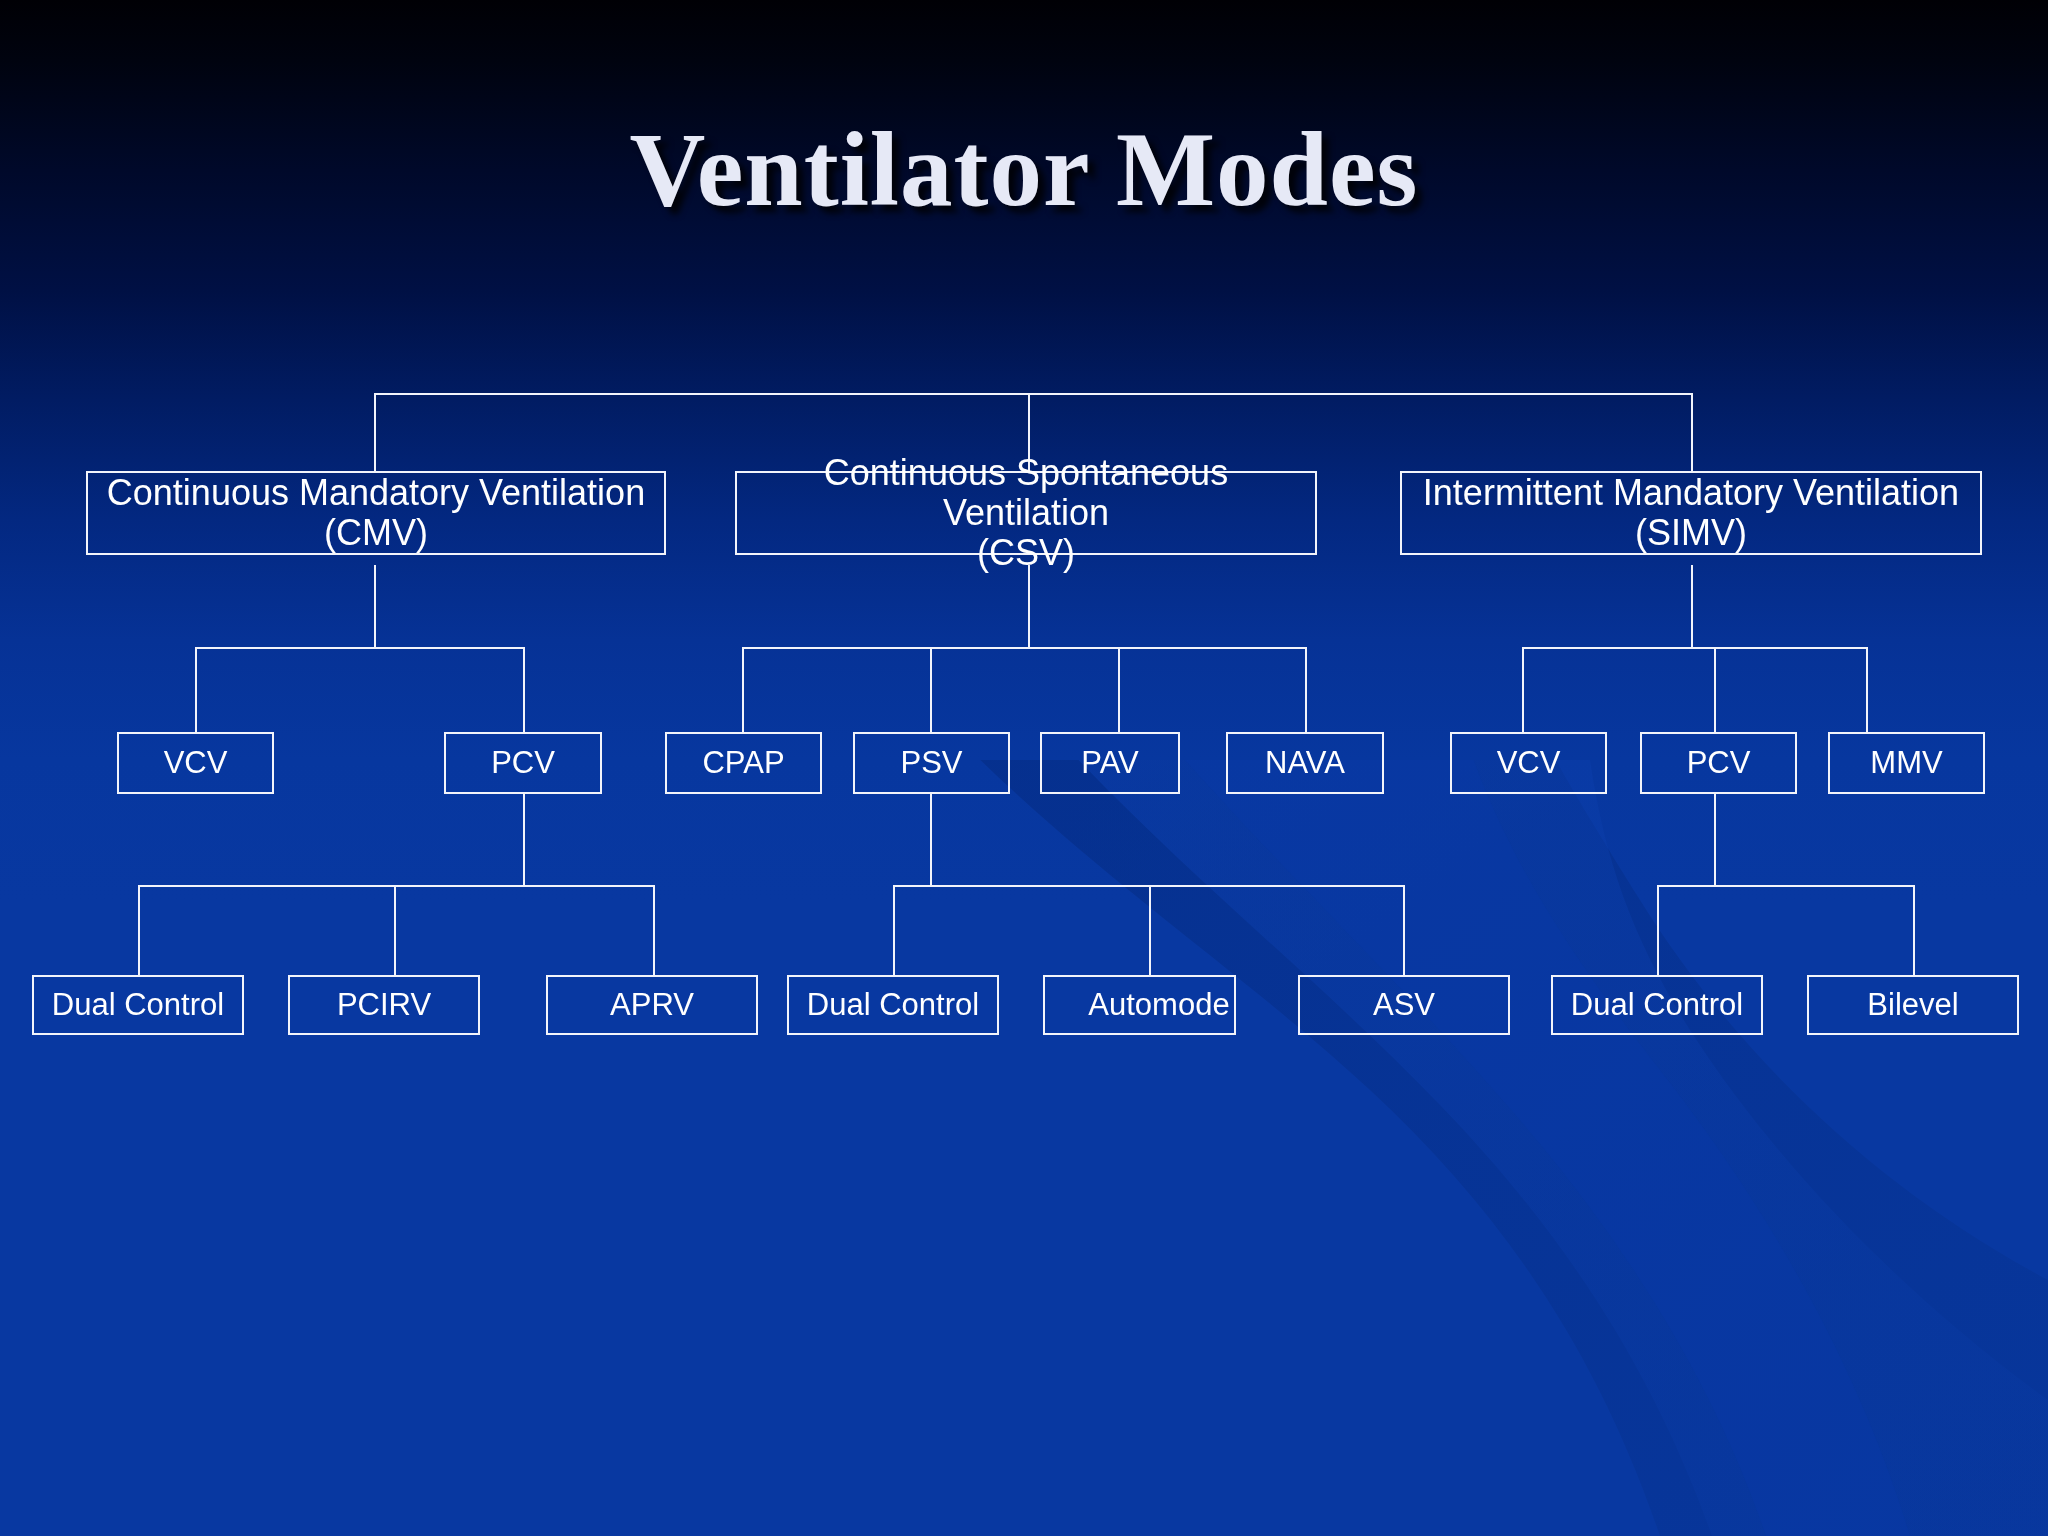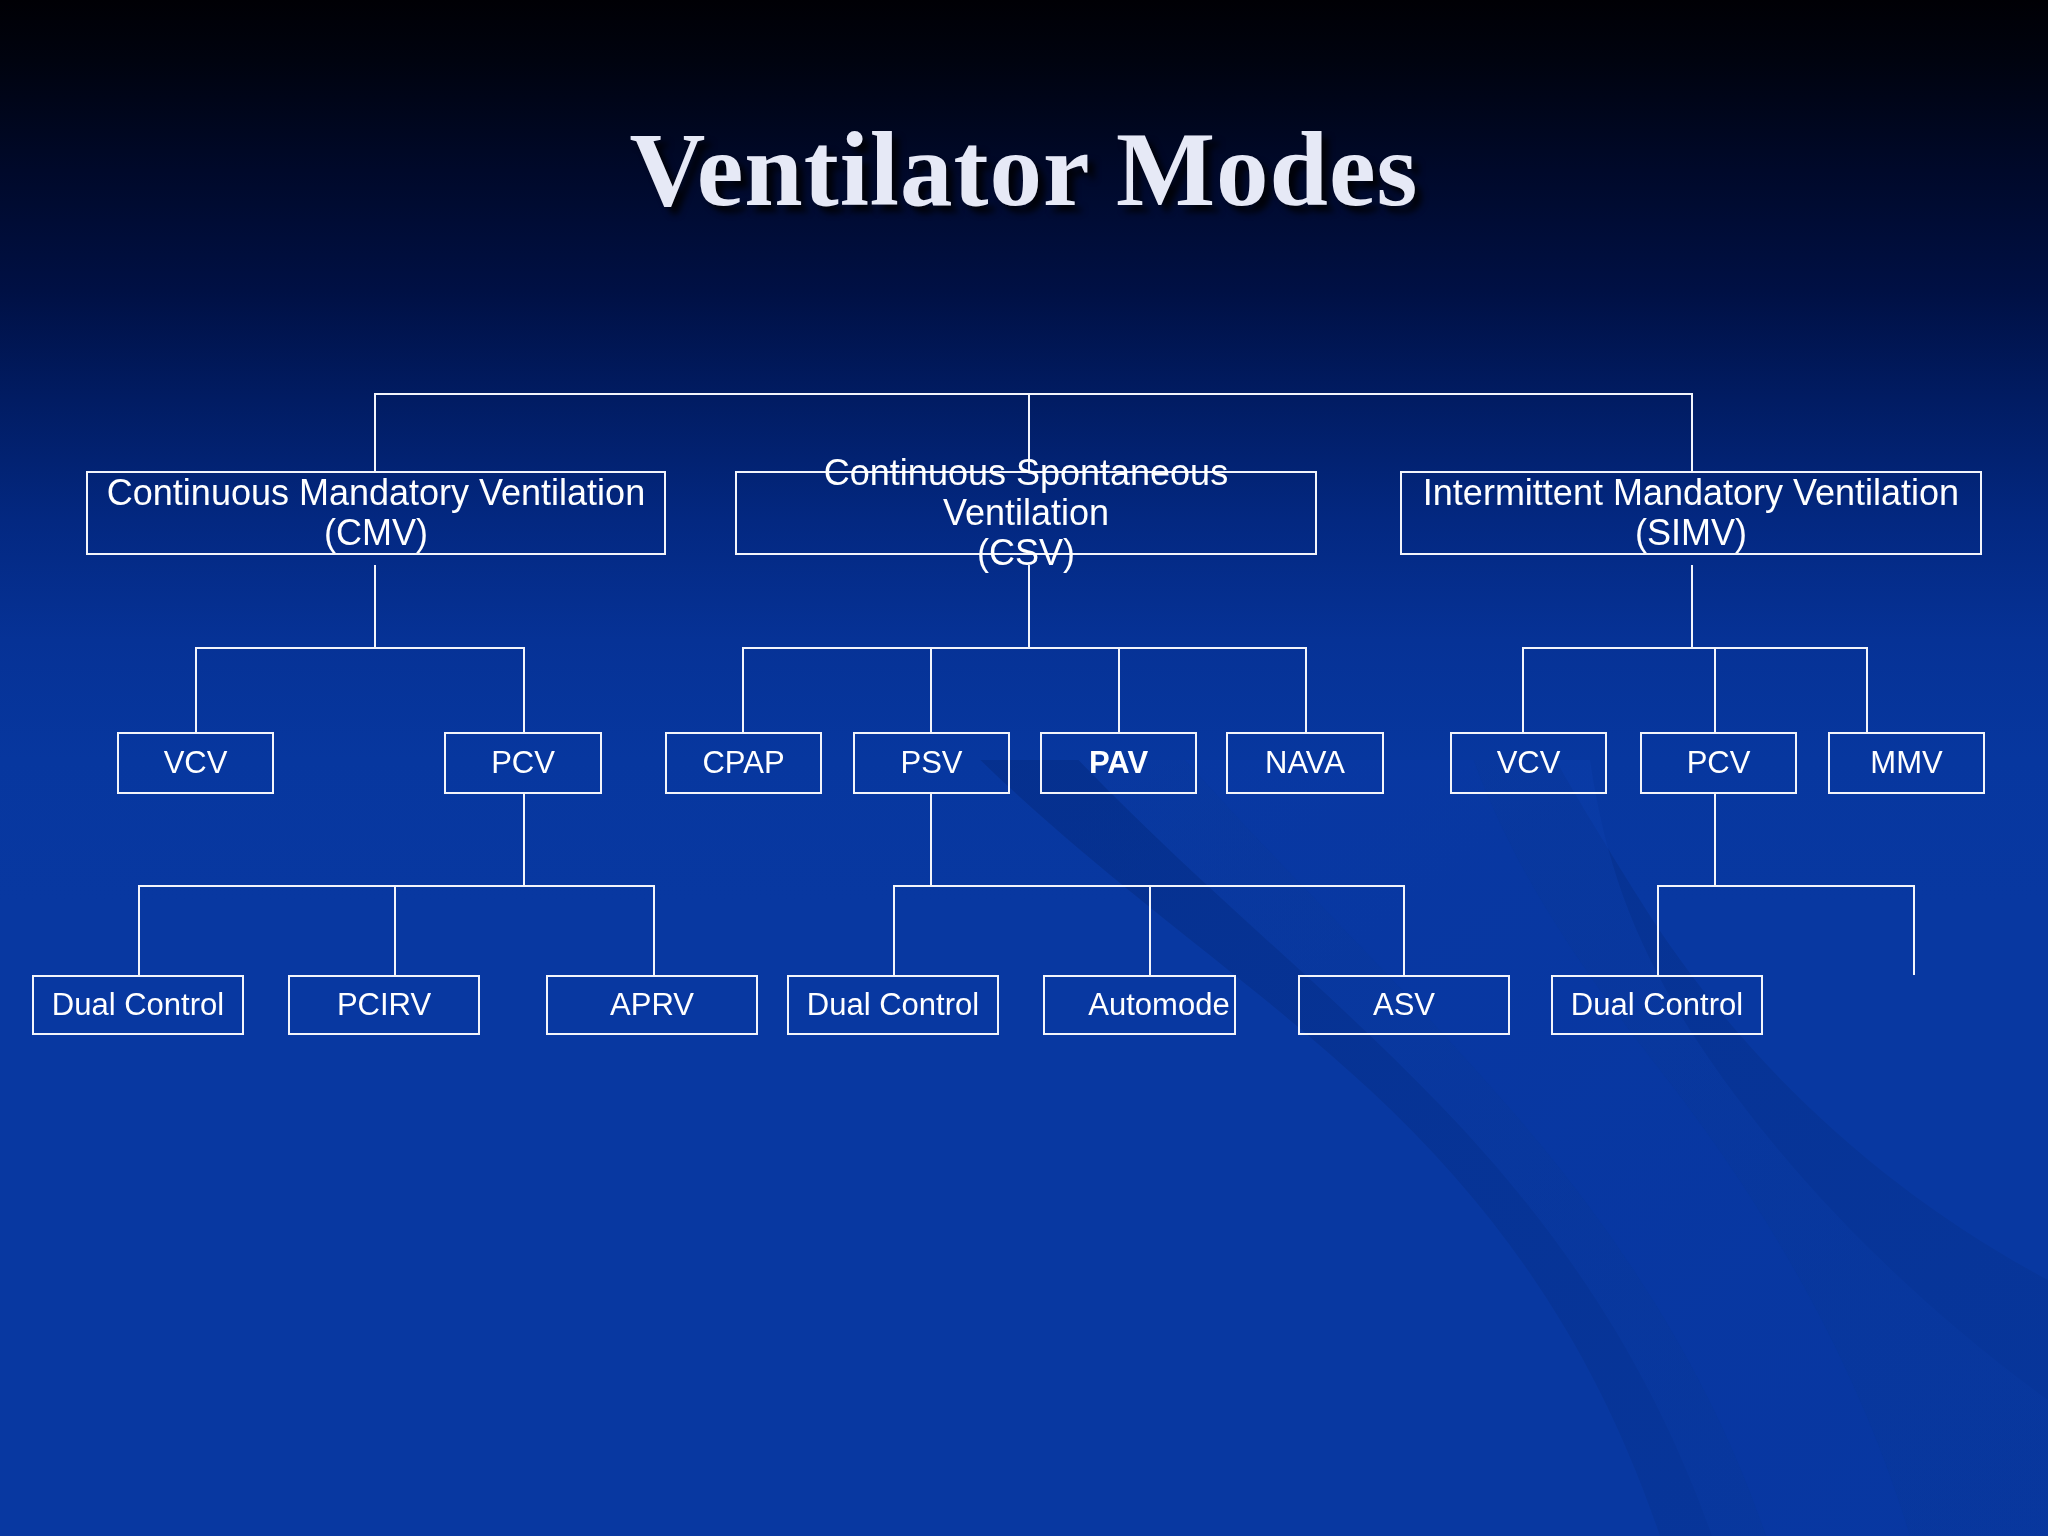--- a/index.html
+++ b/index.html
@@ -174,7 +174,7 @@
 
   <div class="node level2" style="left:853px; top:732px; width:157px;">PSV</div>
 
-  <div class="node level2" style="left:1040px; top:732px; width:157px;font-weight:bold;">PAV</div>
+  <div class="node level2" style="left:1040px; top:732px; width:140px;">PAV</div>
 
   <div class="node level2" style="left:1226px; top:732px; width:158px;">NAVA</div>
 

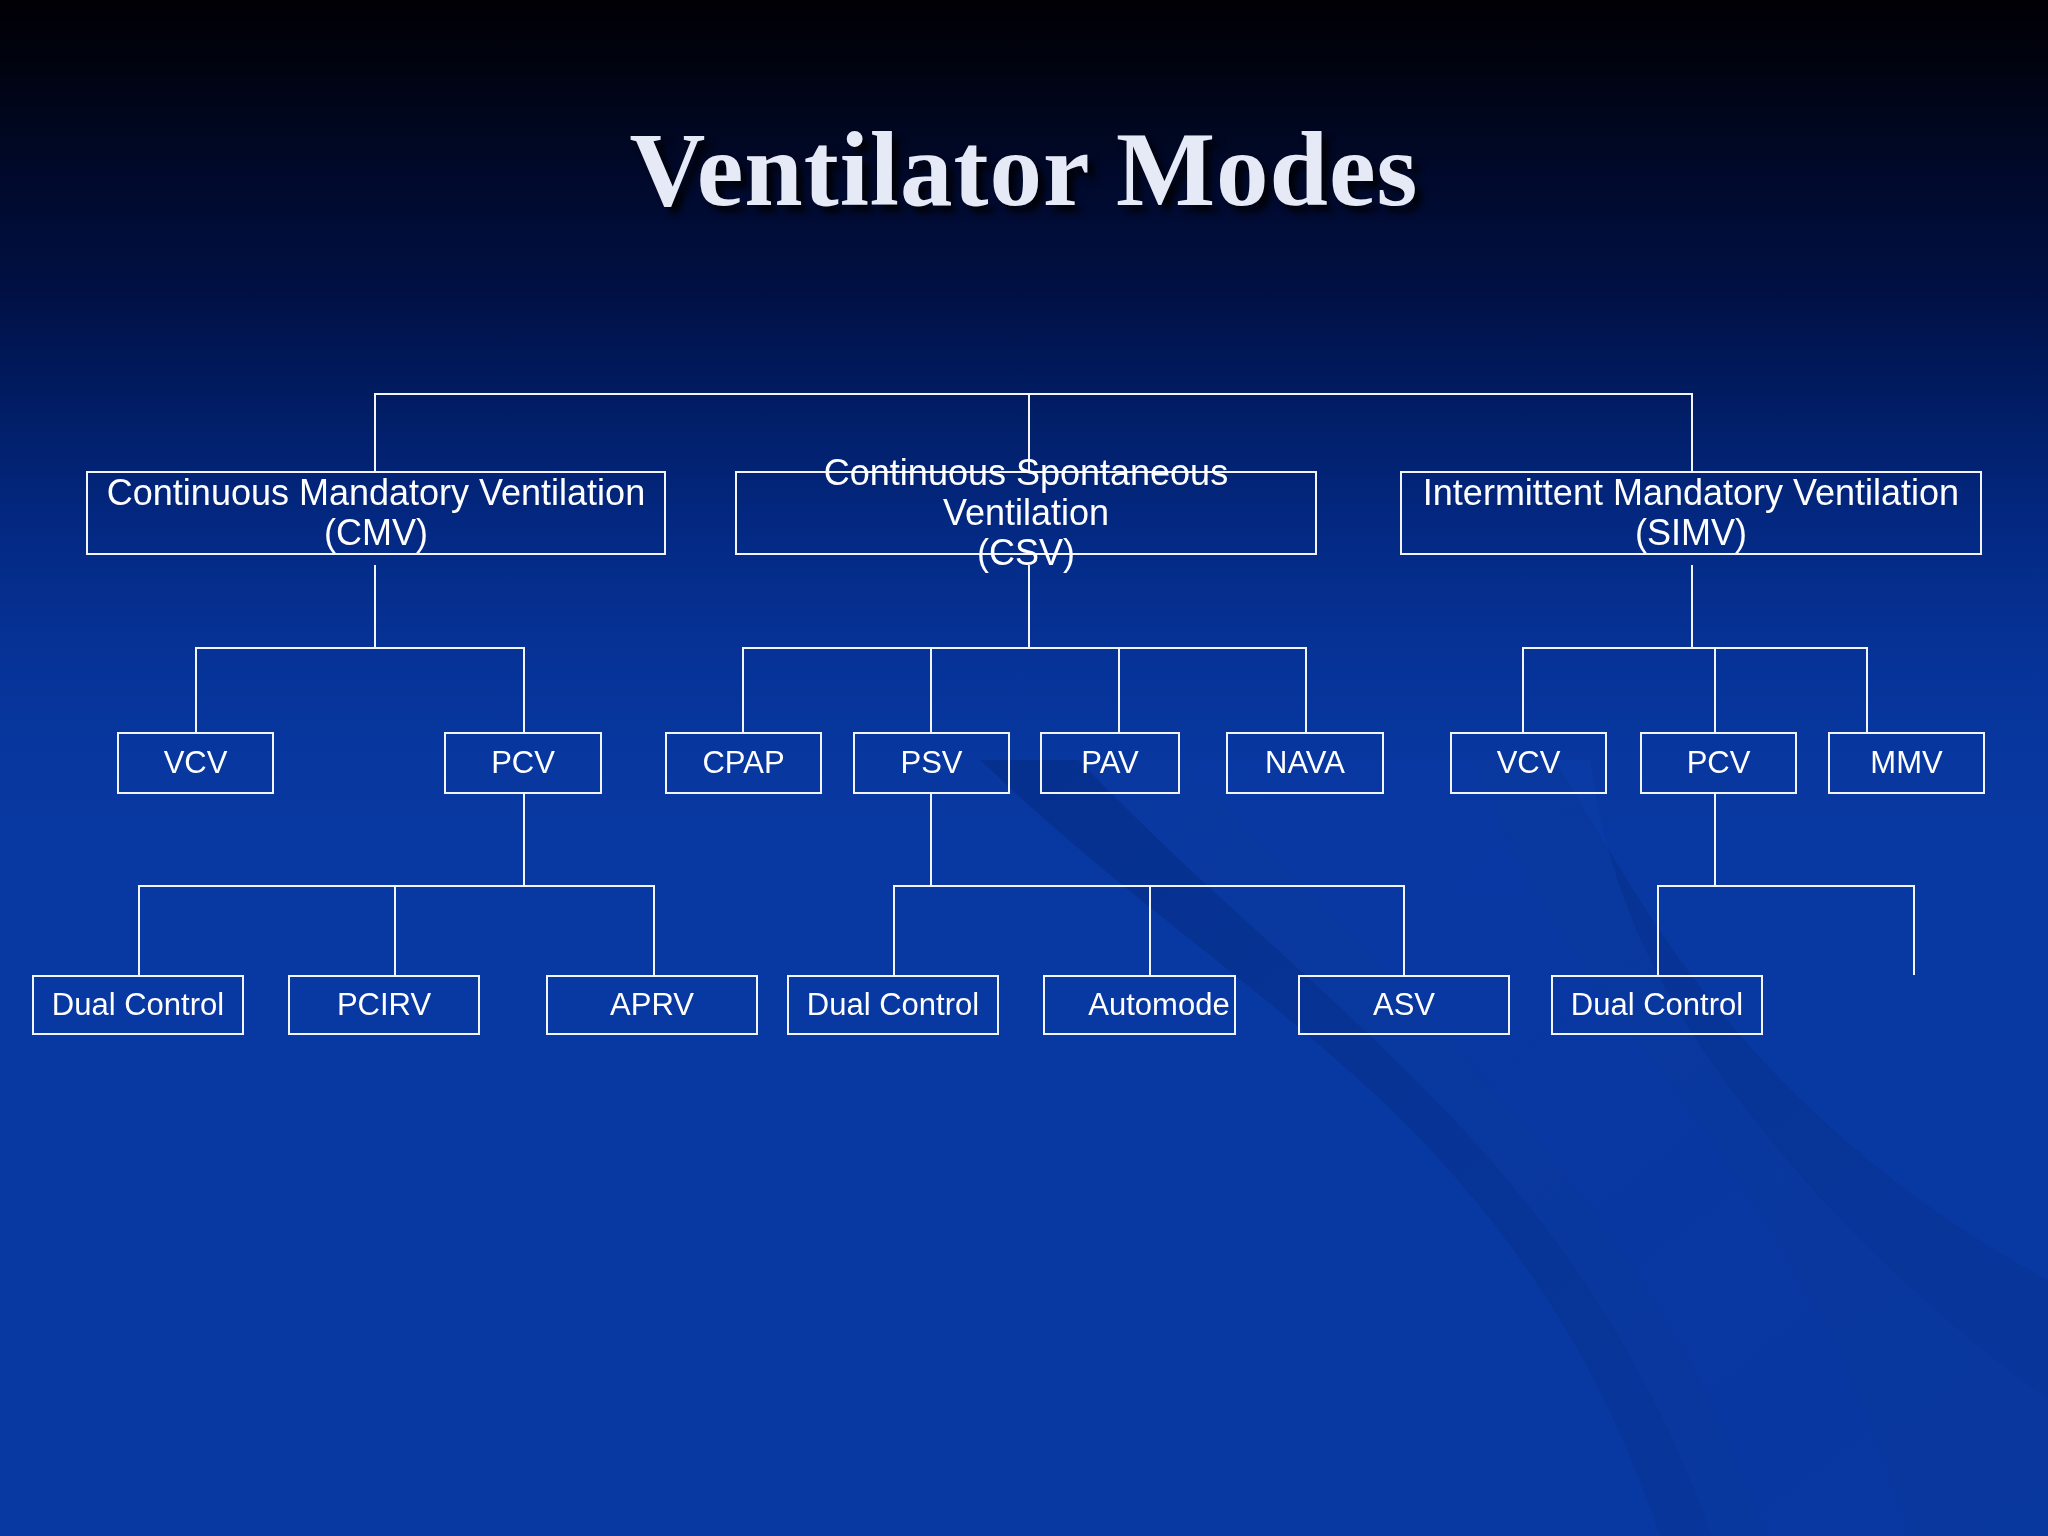--- a/index.html
+++ b/index.html
@@ -198,6 +198,7 @@
 
   <div class="node level3" style="left:1551px; top:975px; width:212px;">Dual Control</div>
 
+  <div class="node level3" style="left:1807px; top:975px; width:212px;">Bilevel</div>
 
 </div>
 

